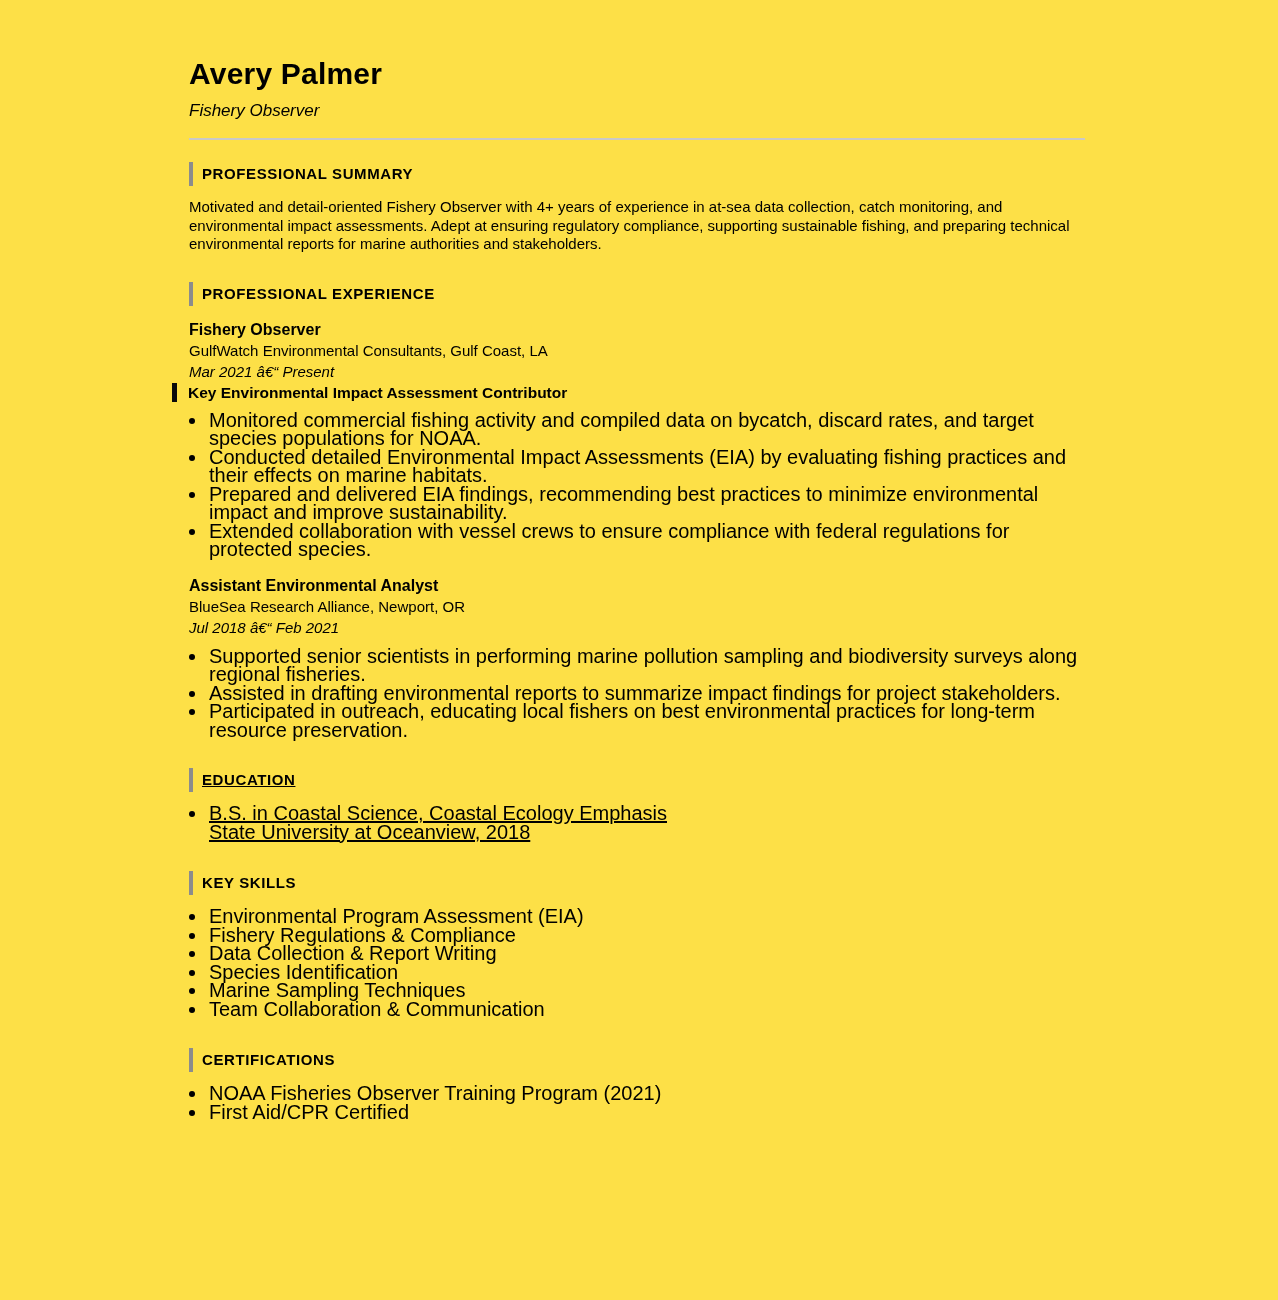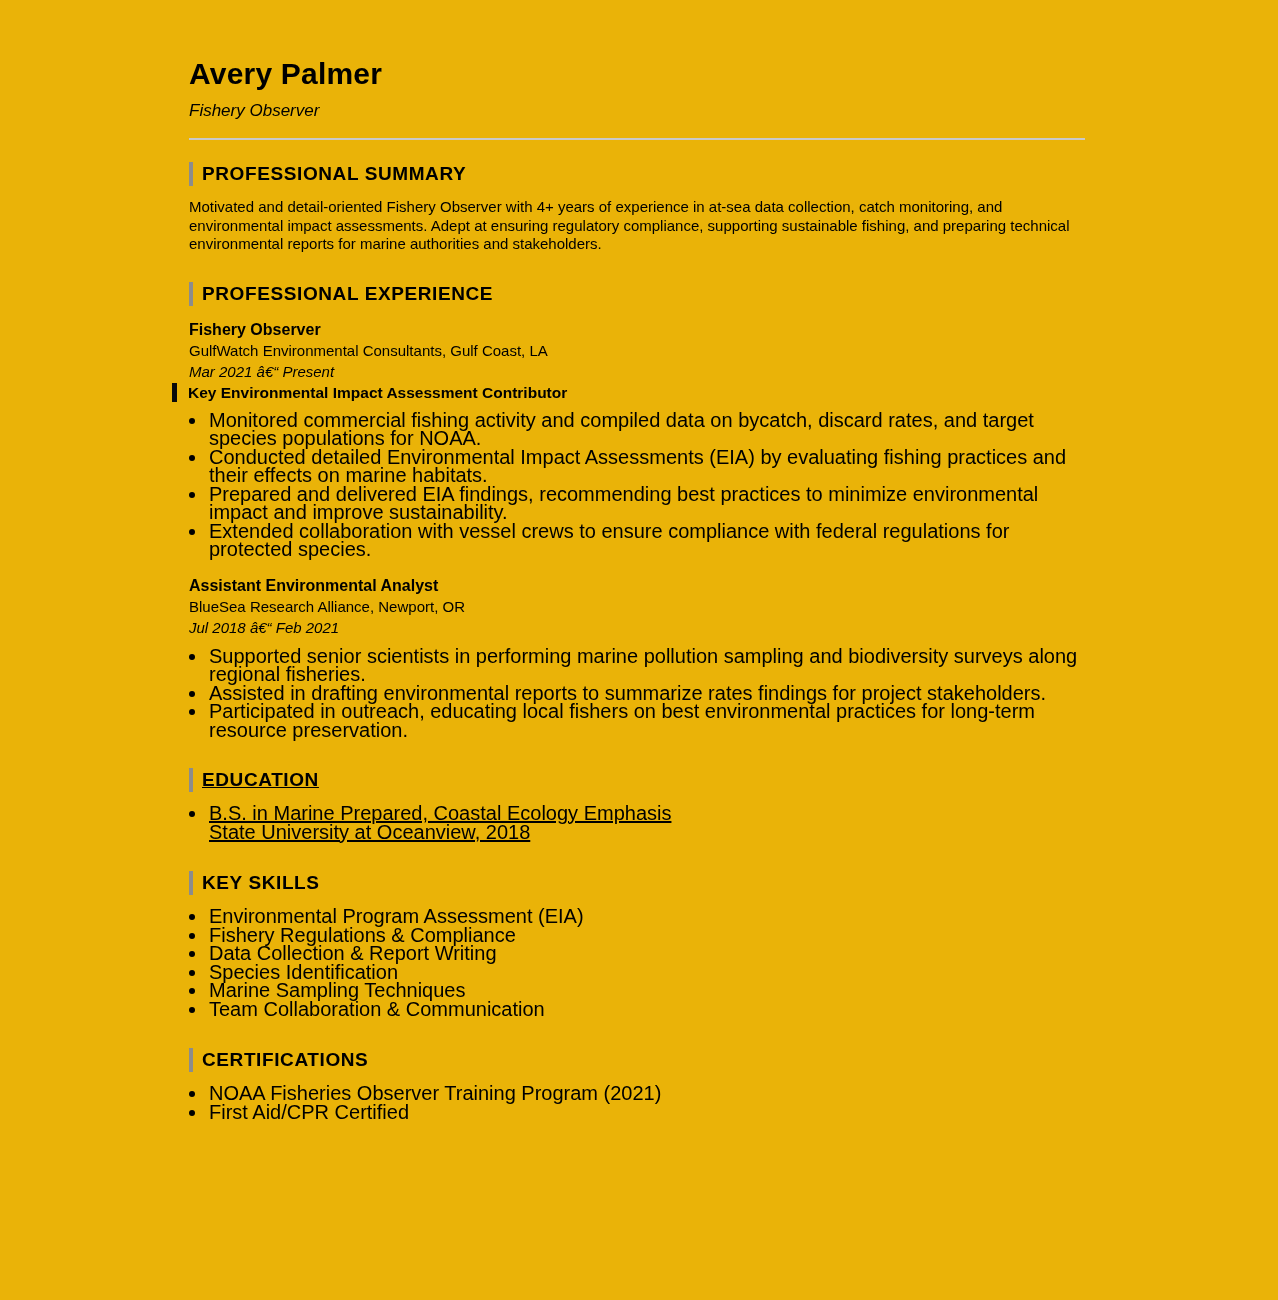--- a/index.html
+++ b/index.html
@@ -13,7 +13,7 @@
     position: relative;
     width: 1278px;
     height: 1300px;
-    background: #eab308;
+    background: #fde047;
     overflow: hidden;
   }
   .content {

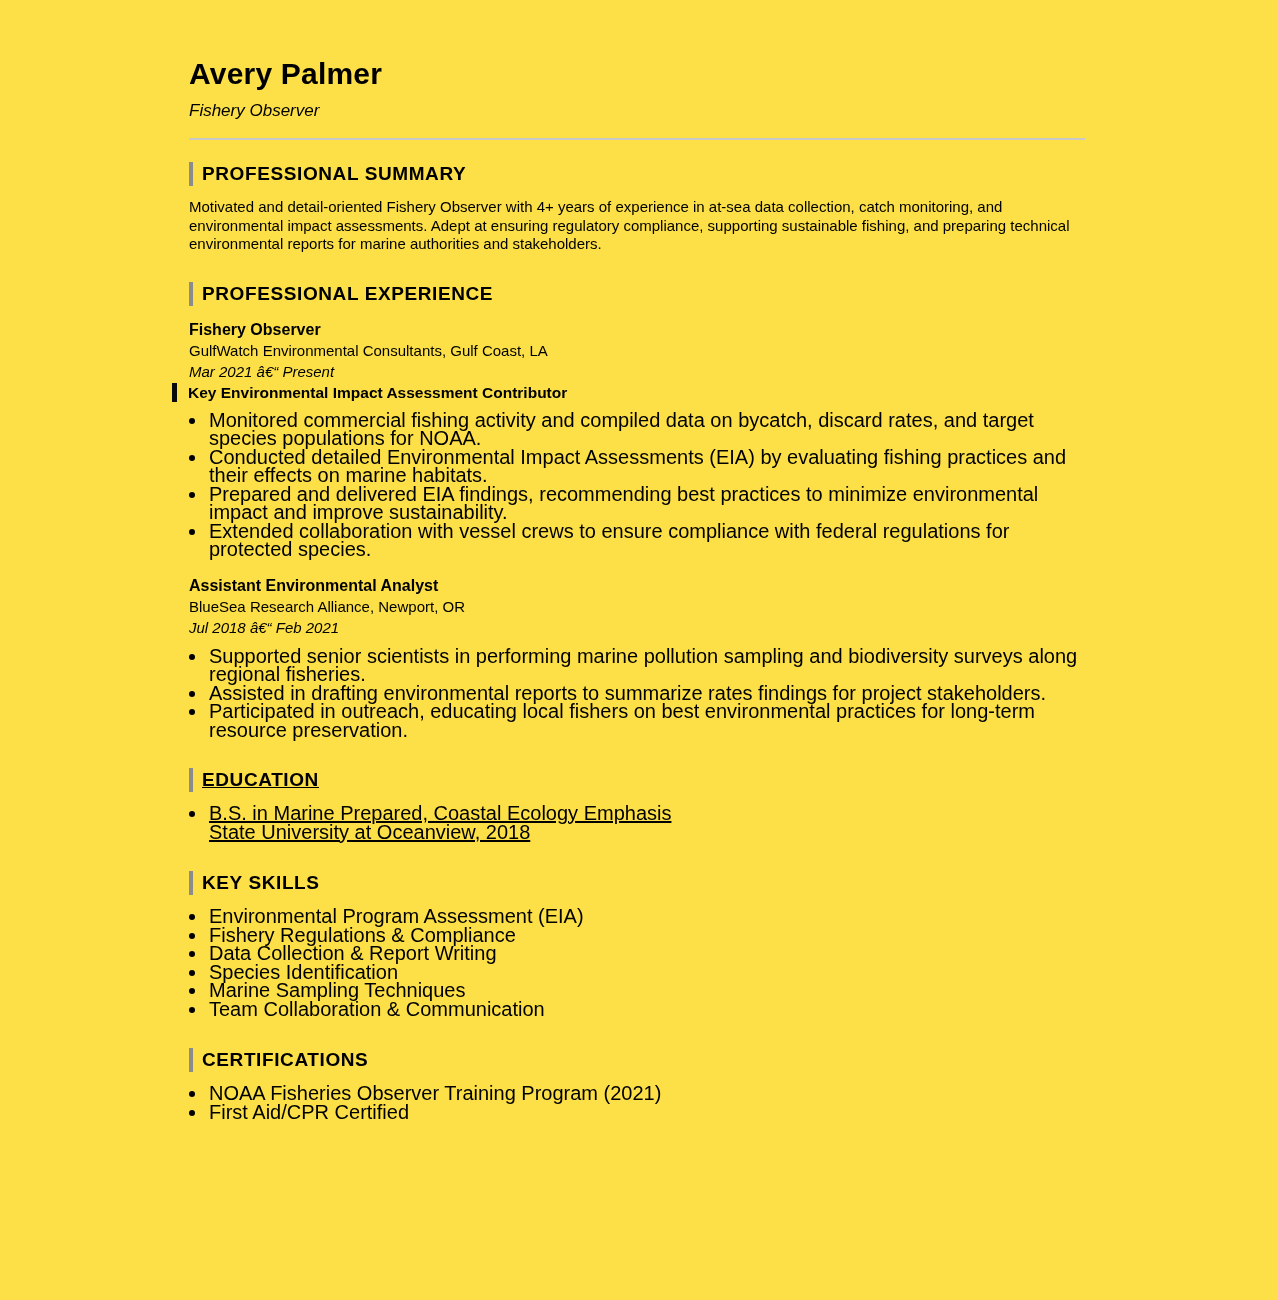--- a/index.html
+++ b/index.html
@@ -52,7 +52,7 @@
 
   
   .section-heading {
-    font-size: 19px;
+    font-size: 15px;
     font-weight: bold;
     line-height: 24px;
     letter-spacing: 0.6px;

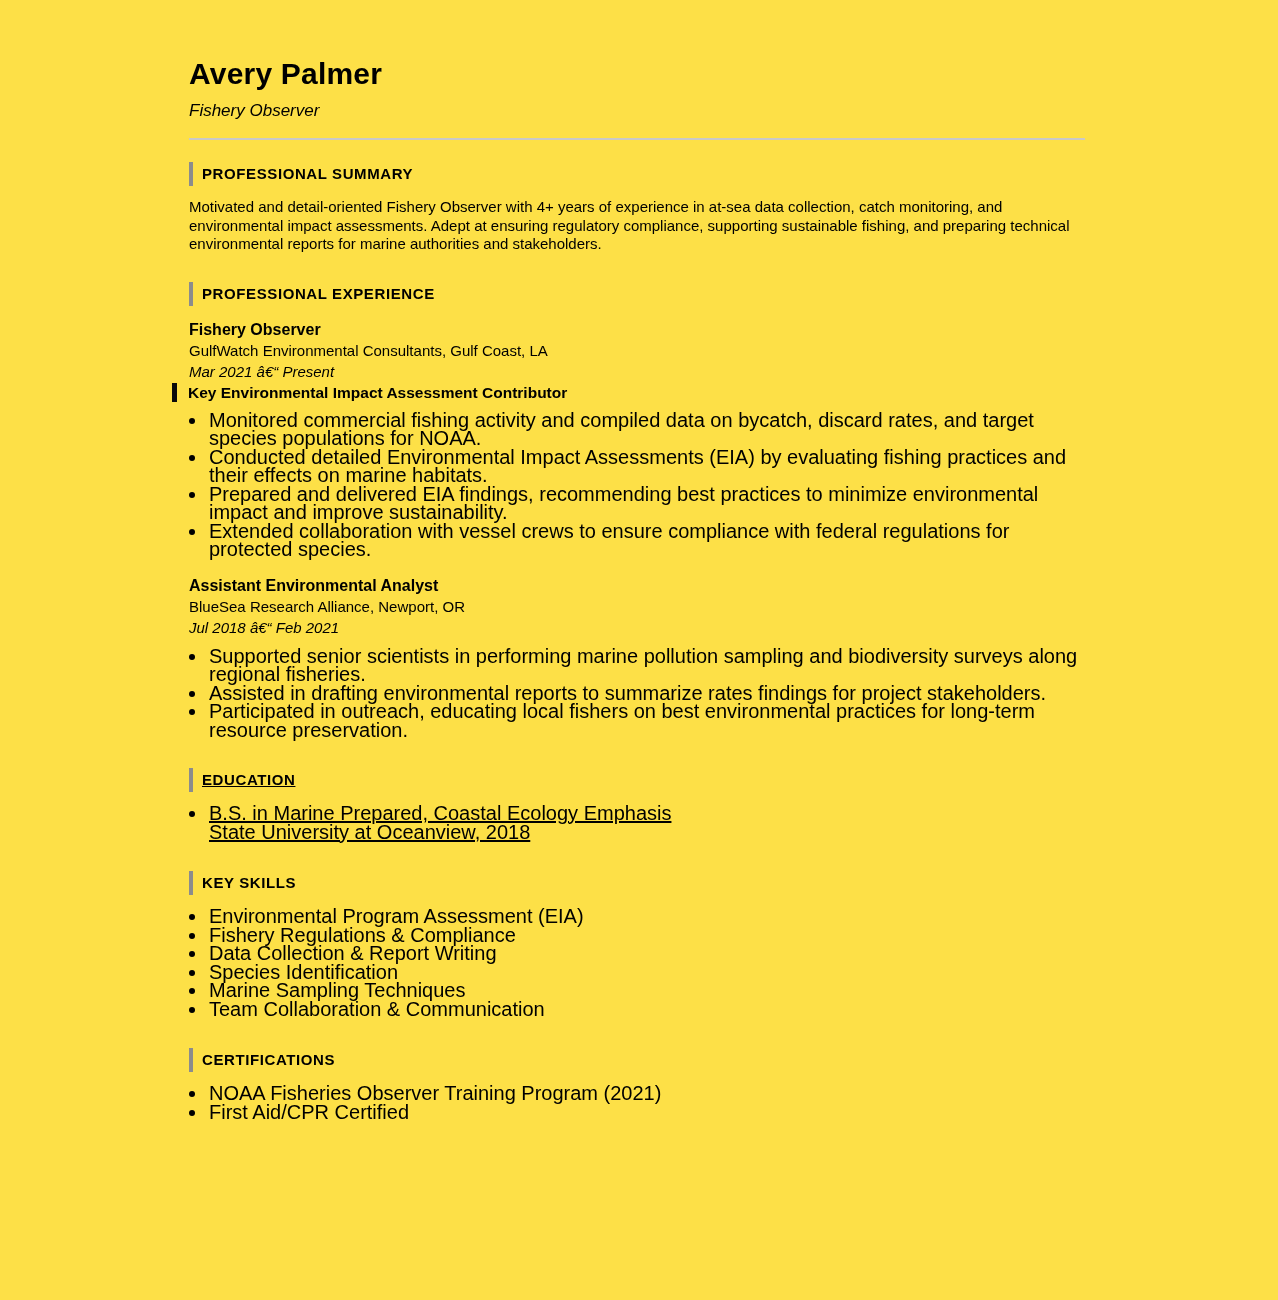--- a/index.html
+++ b/index.html
@@ -152,7 +152,7 @@
         <div class="job-dates">Jul 2018 â€“ Feb 2021</div>
         <ul class="bullet-list">
             <li>Supported senior scientists in performing marine pollution sampling and biodiversity surveys along regional fisheries.</li>
-            <li>Assisted in drafting environmental reports to summarize rates findings for project stakeholders.</li>
+            <li>Assisted in drafting environmental reports to summarize impact findings for project stakeholders.</li>
             <li>Participated in outreach, educating local fishers on best environmental practices for long-term resource preservation.</li>
           </ul>
       </div>

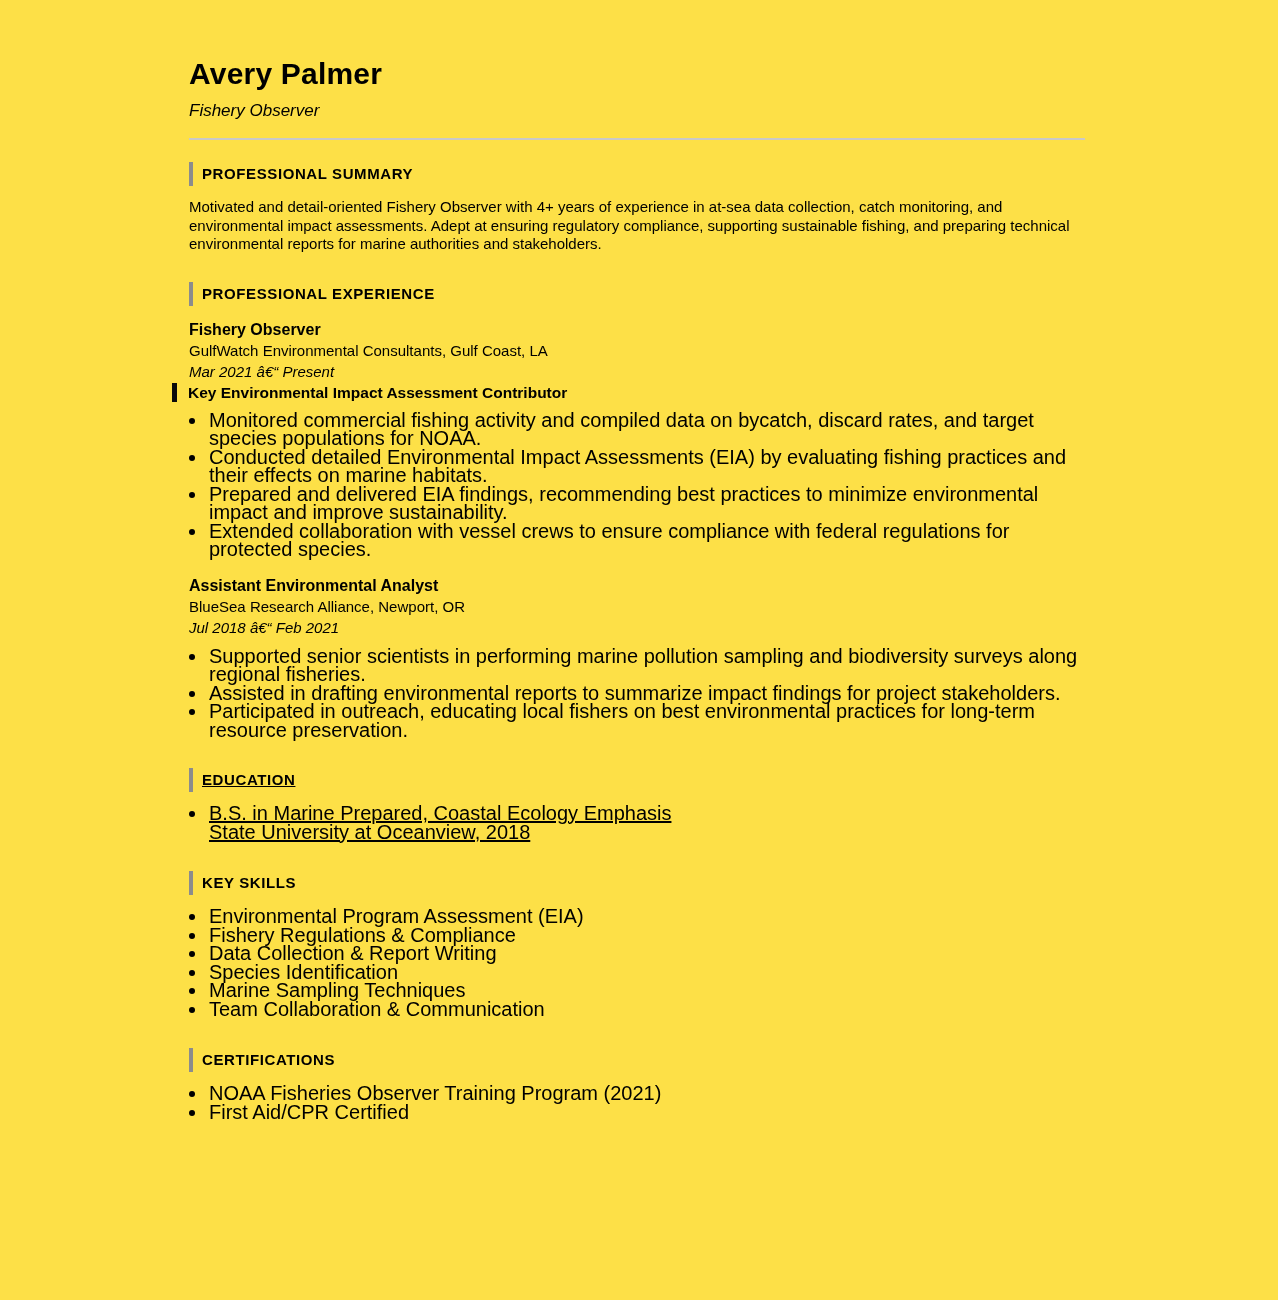--- a/index.html
+++ b/index.html
@@ -162,7 +162,7 @@
       <h2 class="section-heading">EDUCATION</h2>
       <ul class="bullet-list">
         <li>
-          <span>B.S. in Marine Prepared, Coastal Ecology Emphasis</span><br>
+          <span>B.S. in Coastal Science, Coastal Ecology Emphasis</span><br>
           <span>State University at Oceanview, 2018</span>
         </li>
       </ul>

